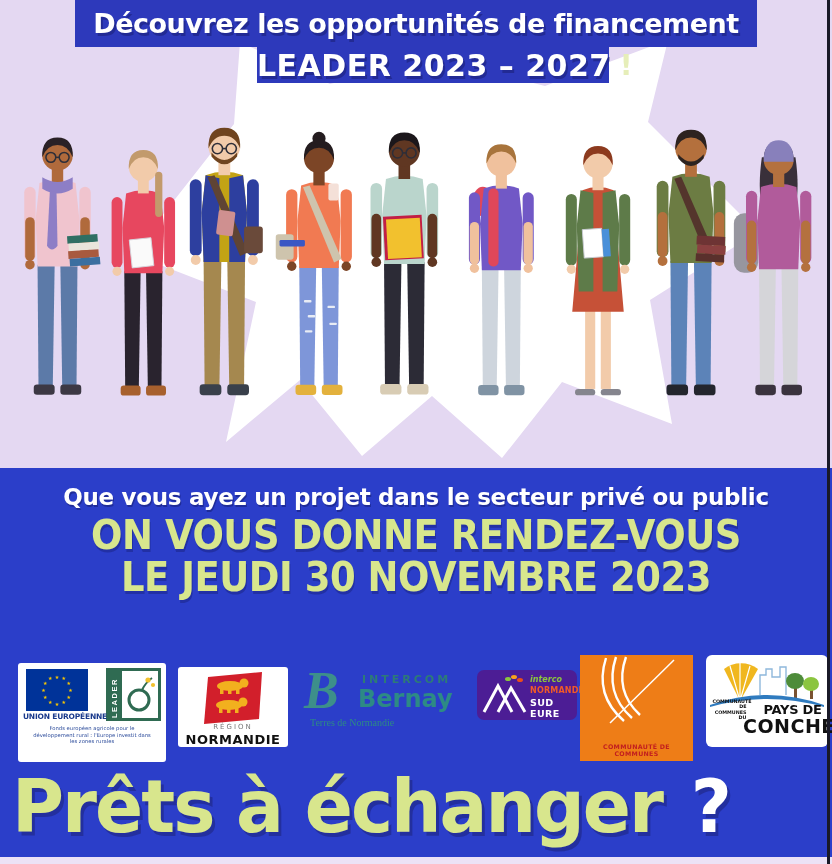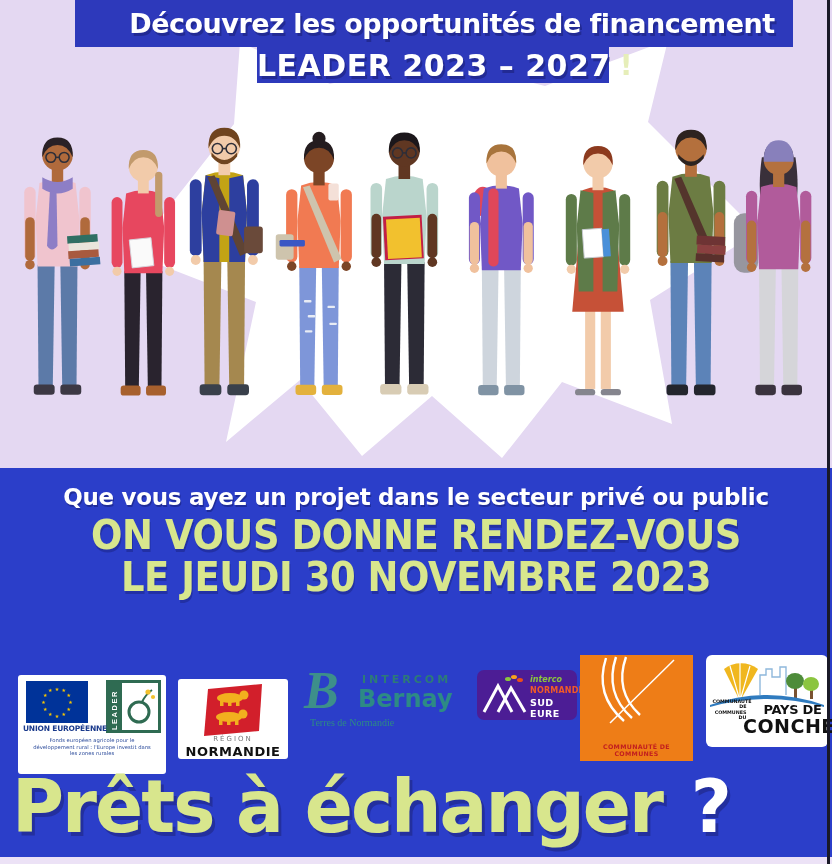--- a/index.html
+++ b/index.html
@@ -16,7 +16,7 @@
   
   .banner-line1{
     position:absolute;left:75px;top:0;width:682px;height:47px;background:#2d39bb;
-    display:flex;align-items:center;justify-content:center;padding-left:36px;
+    display:flex;align-items:center;justify-content:center;
   }
   .banner-line2{
     position:absolute;left:257px;top:47px;width:352px;height:36px;background:#2d39bb;

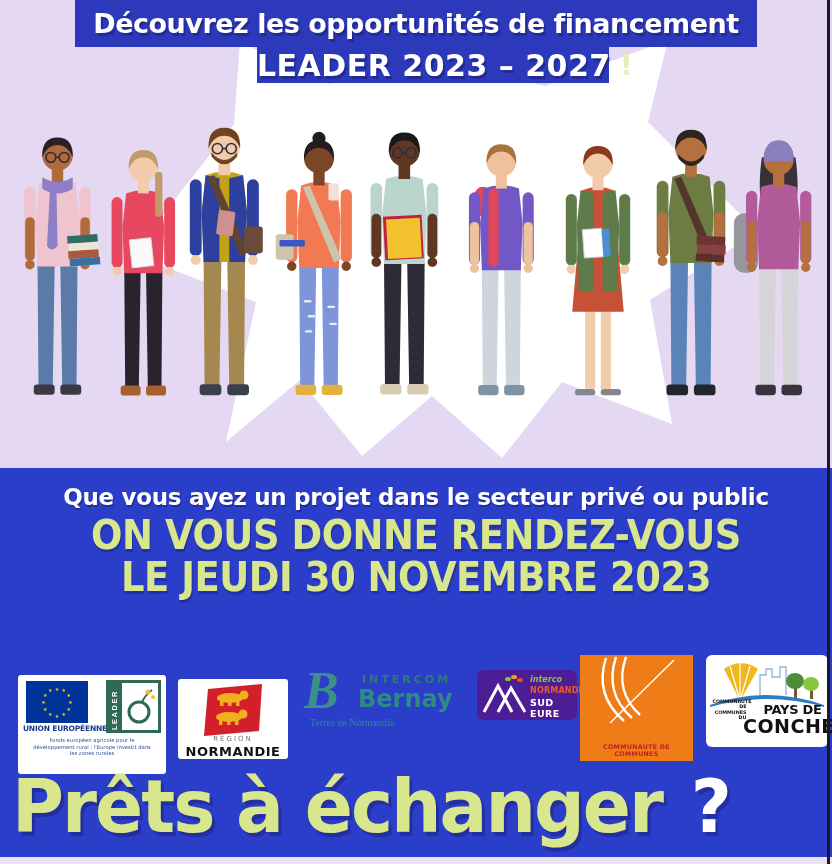--- a/index.html
+++ b/index.html
@@ -51,7 +51,7 @@
   }
   
   .logo-card{position:absolute;box-sizing:border-box;}
-  .card-white{background:#ffffff;border-radius:3px;margin-top:12px;}
+  .card-white{background:#ffffff;border-radius:3px;}
   .eu-card{left:18px;top:195px;width:148px;height:99px;}
   .eu-union{position:absolute;left:4px;top:49px;width:86px;text-align:center;
     color:#1a3a8c;font-weight:bold;font-size:7.5px;letter-spacing:-.2px;}

